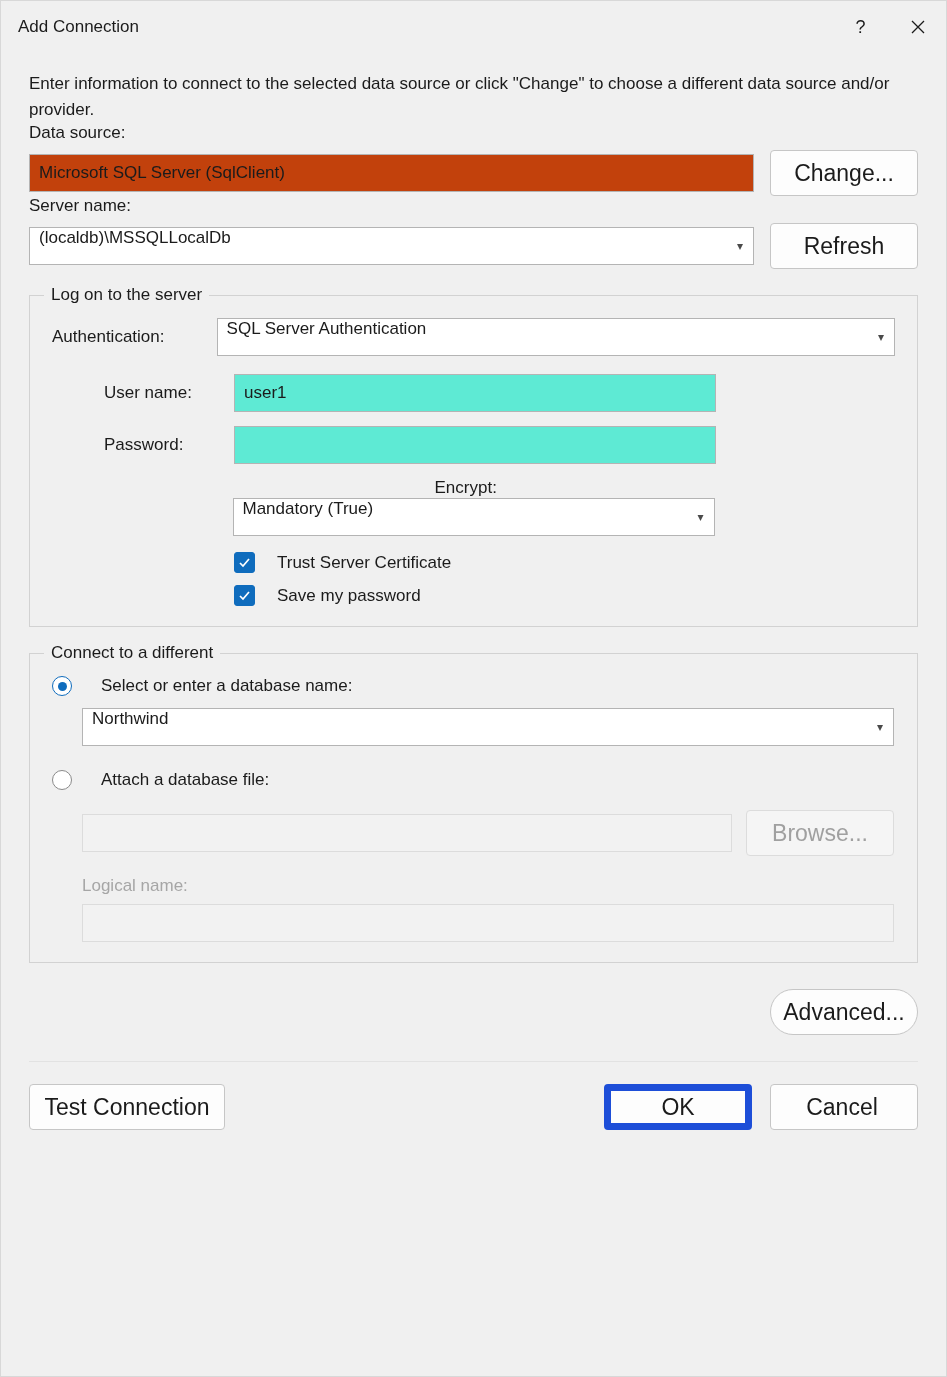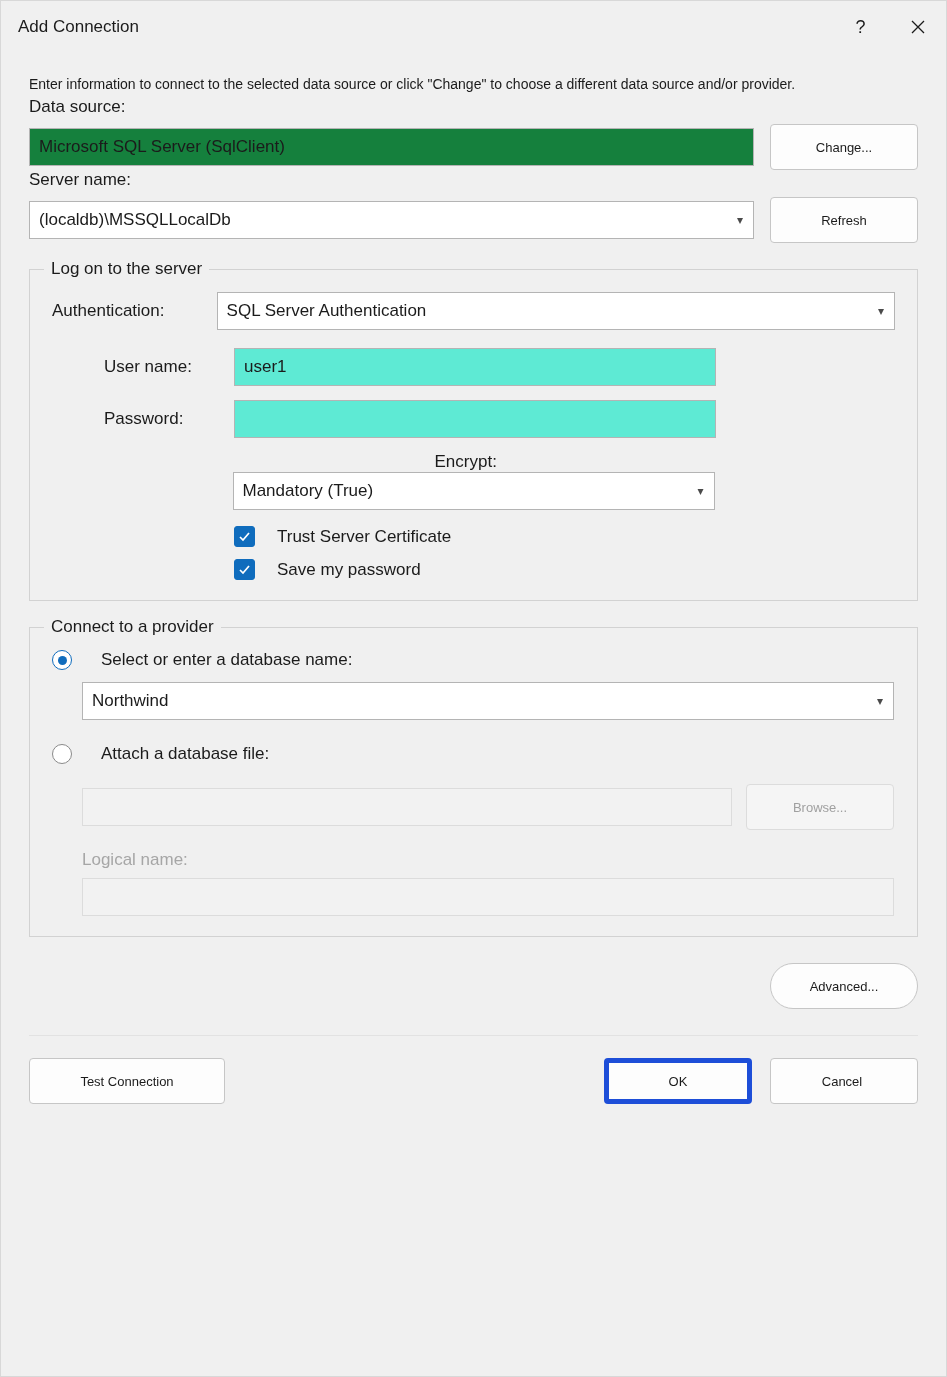--- a/index.html
+++ b/index.html
@@ -71,7 +71,7 @@
   }
   .intro {
     margin-top: 18px;
-    font-size: 14px;
+    font-size: 17px;
     line-height: 26px;
     color: #1b1b1b;
     max-width: 890px;

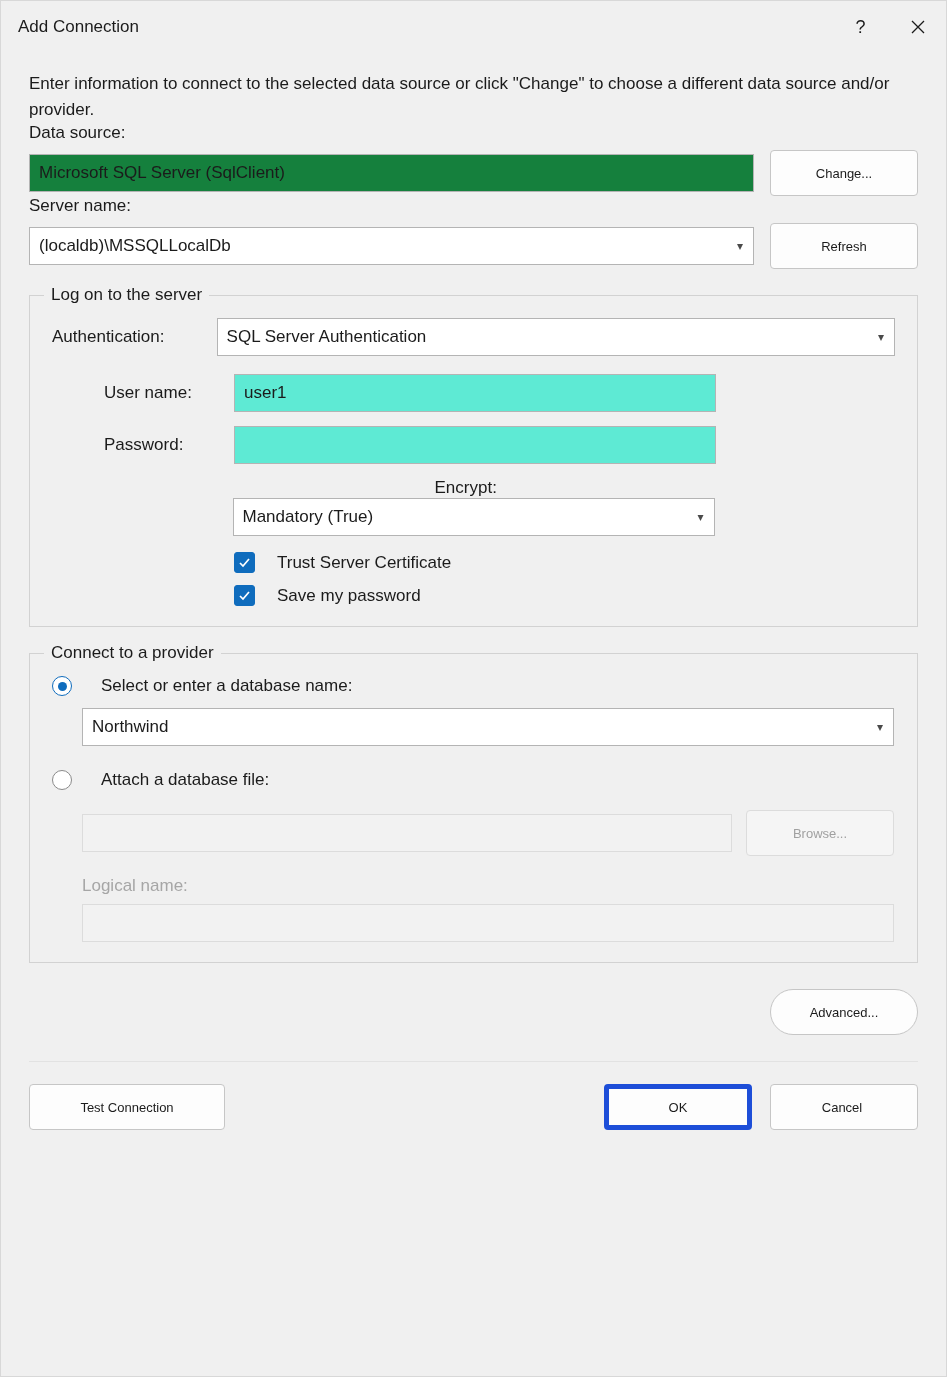--- a/index.html
+++ b/index.html
@@ -99,7 +99,7 @@
     border-radius: 0;
   }
   .readonlybox {
-    background: #15803d;
+    background: #c2410c;
     color: #1b1b1b;
     text-align: right;
   }

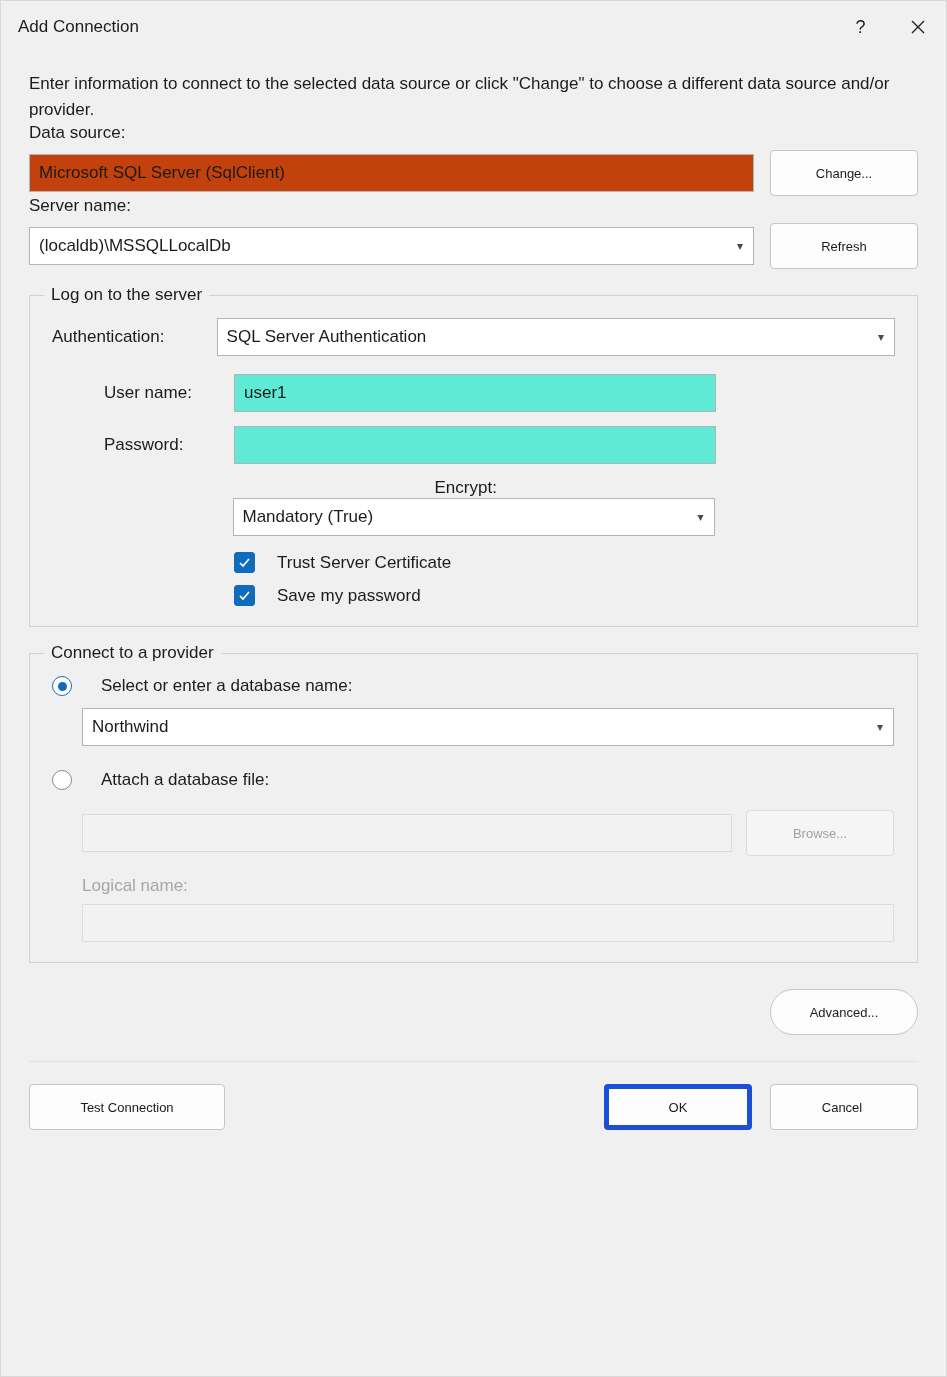--- a/index.html
+++ b/index.html
@@ -131,7 +131,7 @@
     border: 1px solid #c6c6c6;
     border-radius: 4px;
     font-family: "Liberation Sans", sans-serif;
-    font-size: 13px;
+    font-size: 23px;
     color: #1b1b1b;
     cursor: default;
     padding: 0 12px;

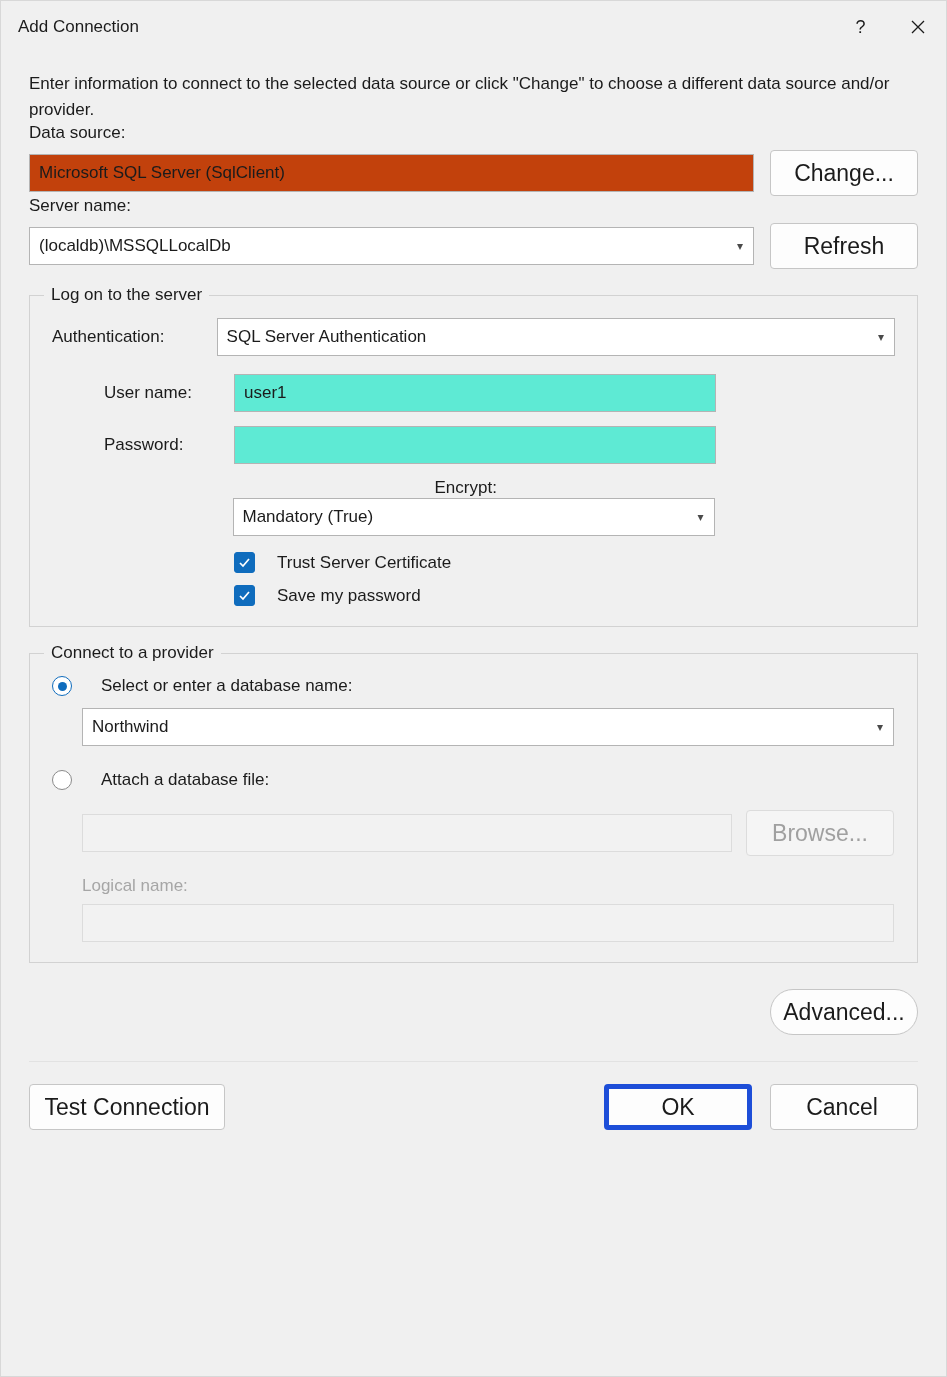--- a/index.html
+++ b/index.html
@@ -110,7 +110,7 @@
     border: 1px solid #b4b4b4;
     background: #fff;
     display: flex;
-    align-items: center;
+    align-items: flex-end;
     padding: 16px 9px;
     font-size: 17px;
   }

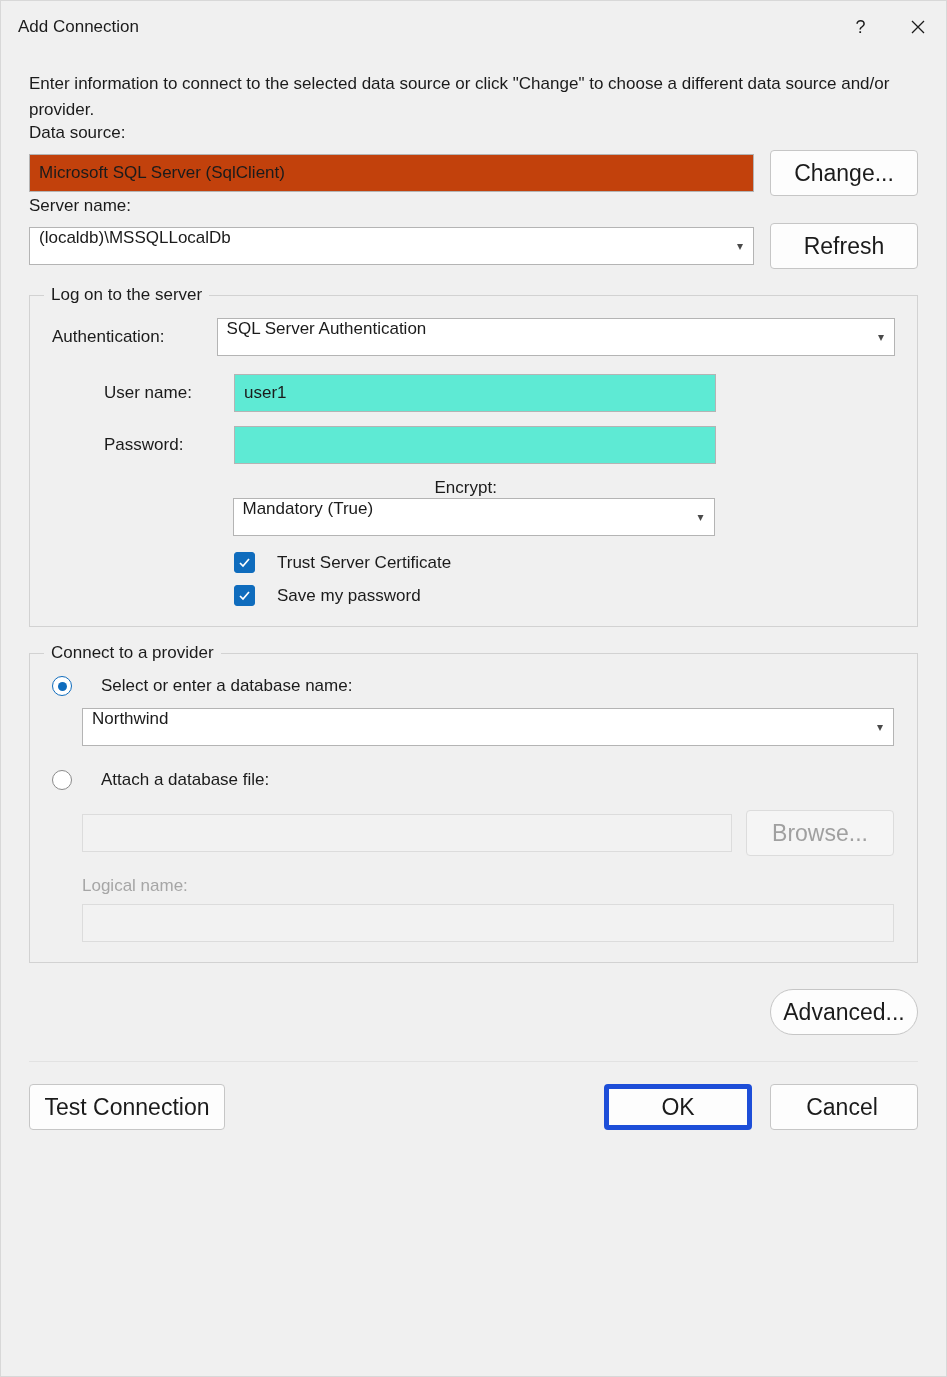--- a/index.html
+++ b/index.html
@@ -324,7 +324,7 @@
     </div>
 
     <div class="group">
-      <div class="group-title">Connect to a provider</div>
+      <div class="group-title">Connect to a different</div>
 
       <div class="radio-row" style="margin-bottom:12px;">
         <span class="radio">

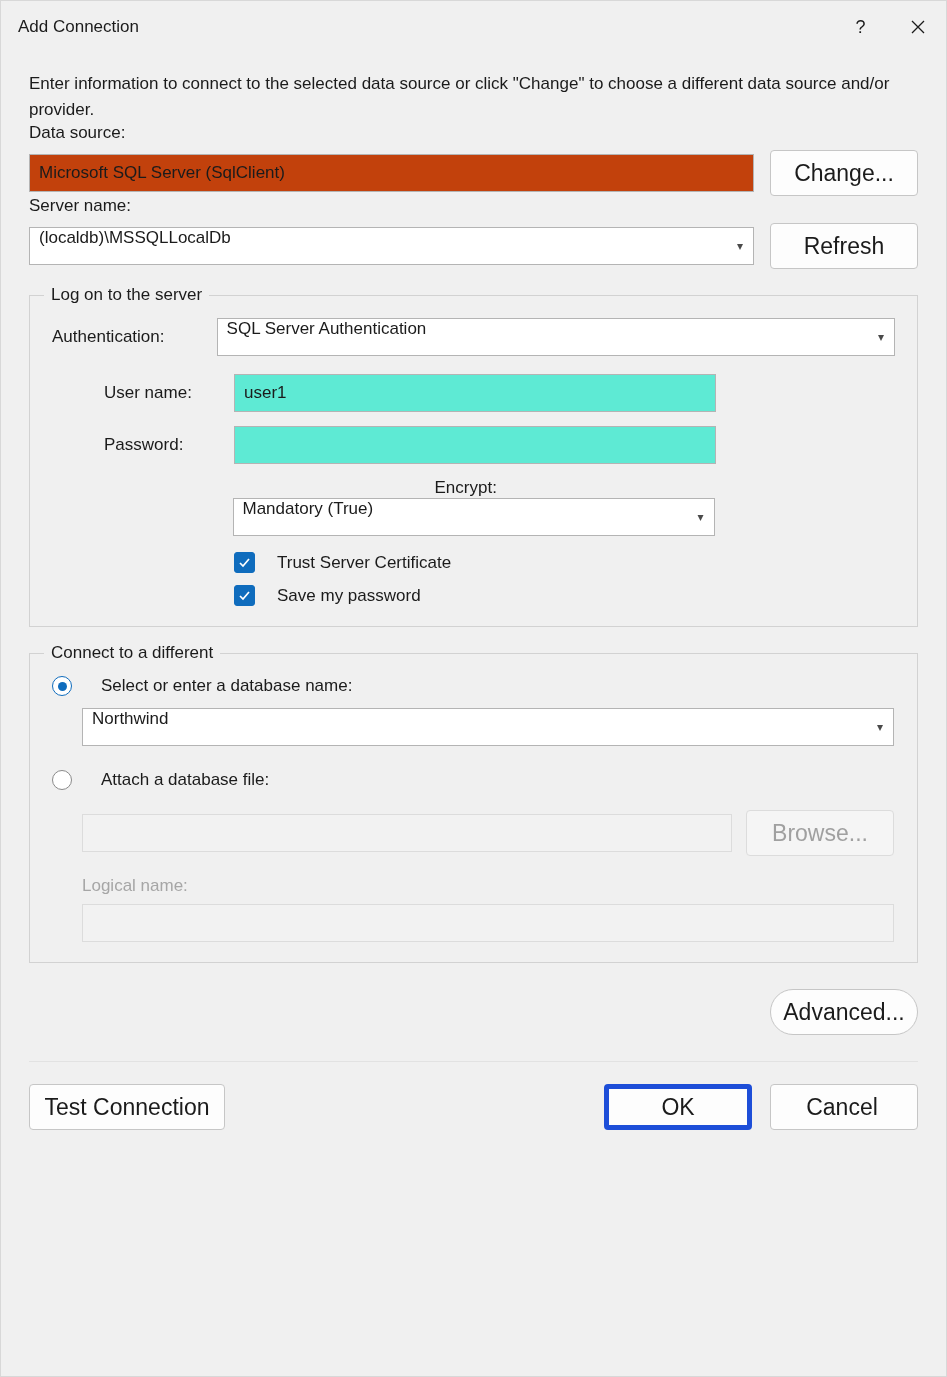--- a/index.html
+++ b/index.html
@@ -142,7 +142,7 @@
     border-color: #dcdcdc;
   }
   .btn.default {
-    border: 5px solid #1d4ed8;
+    border: 7px solid #1d4ed8;
     background: #fdfdfd;
   }
 

